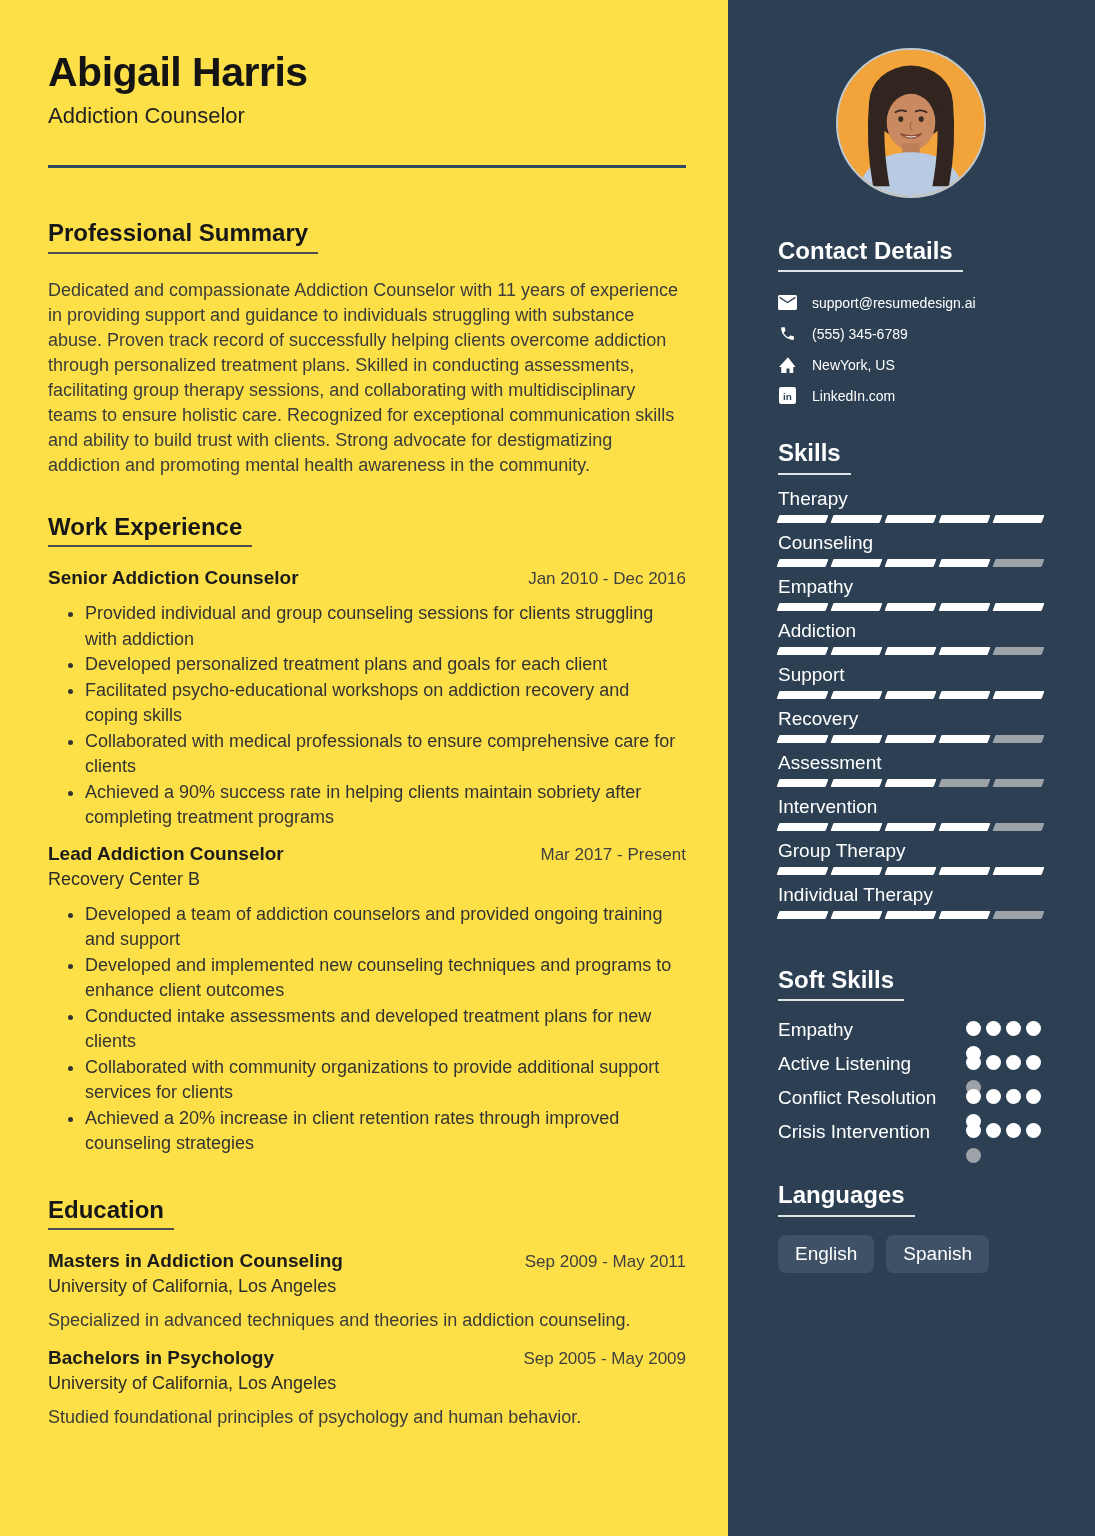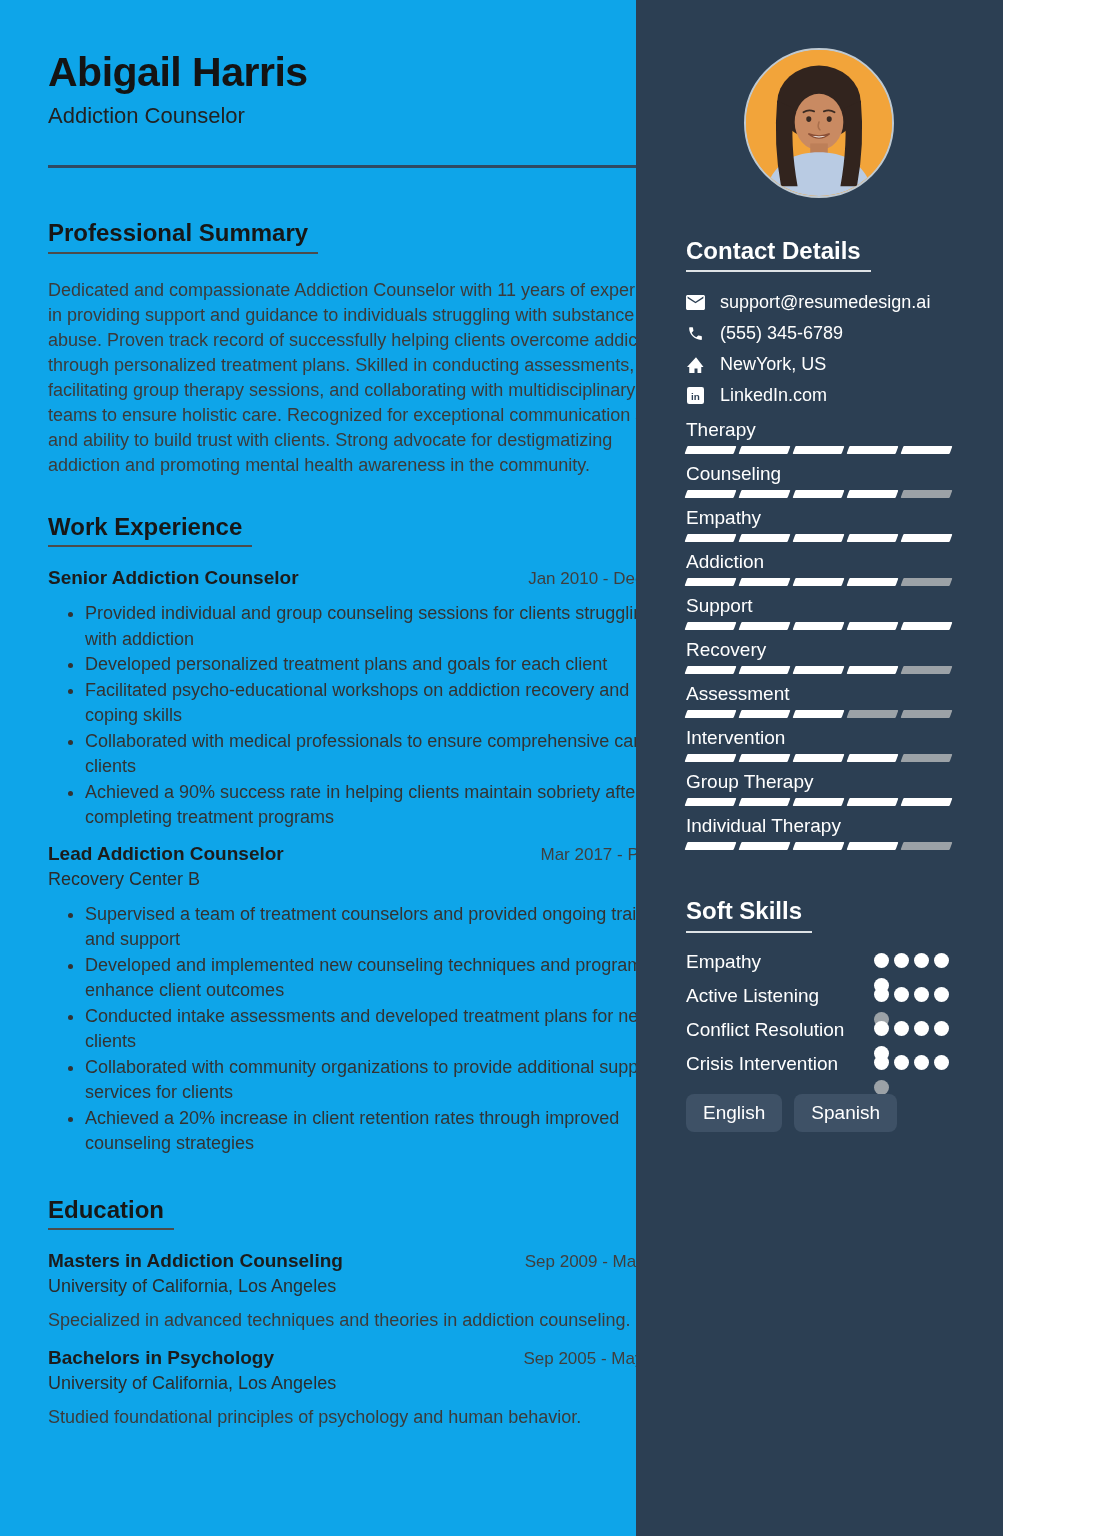--- a/index.html
+++ b/index.html
@@ -5,8 +5,8 @@
   html,body{margin:0;padding:0;background:#ffffff;}
   .page{
     position:relative;
-    width:1003px;height:1536px;
-    background:#0ea5e9;
+    width:1095px;height:1536px;
+    background:#fde047;
     font-family:"Liberation Sans", sans-serif;
     overflow:hidden;
   }

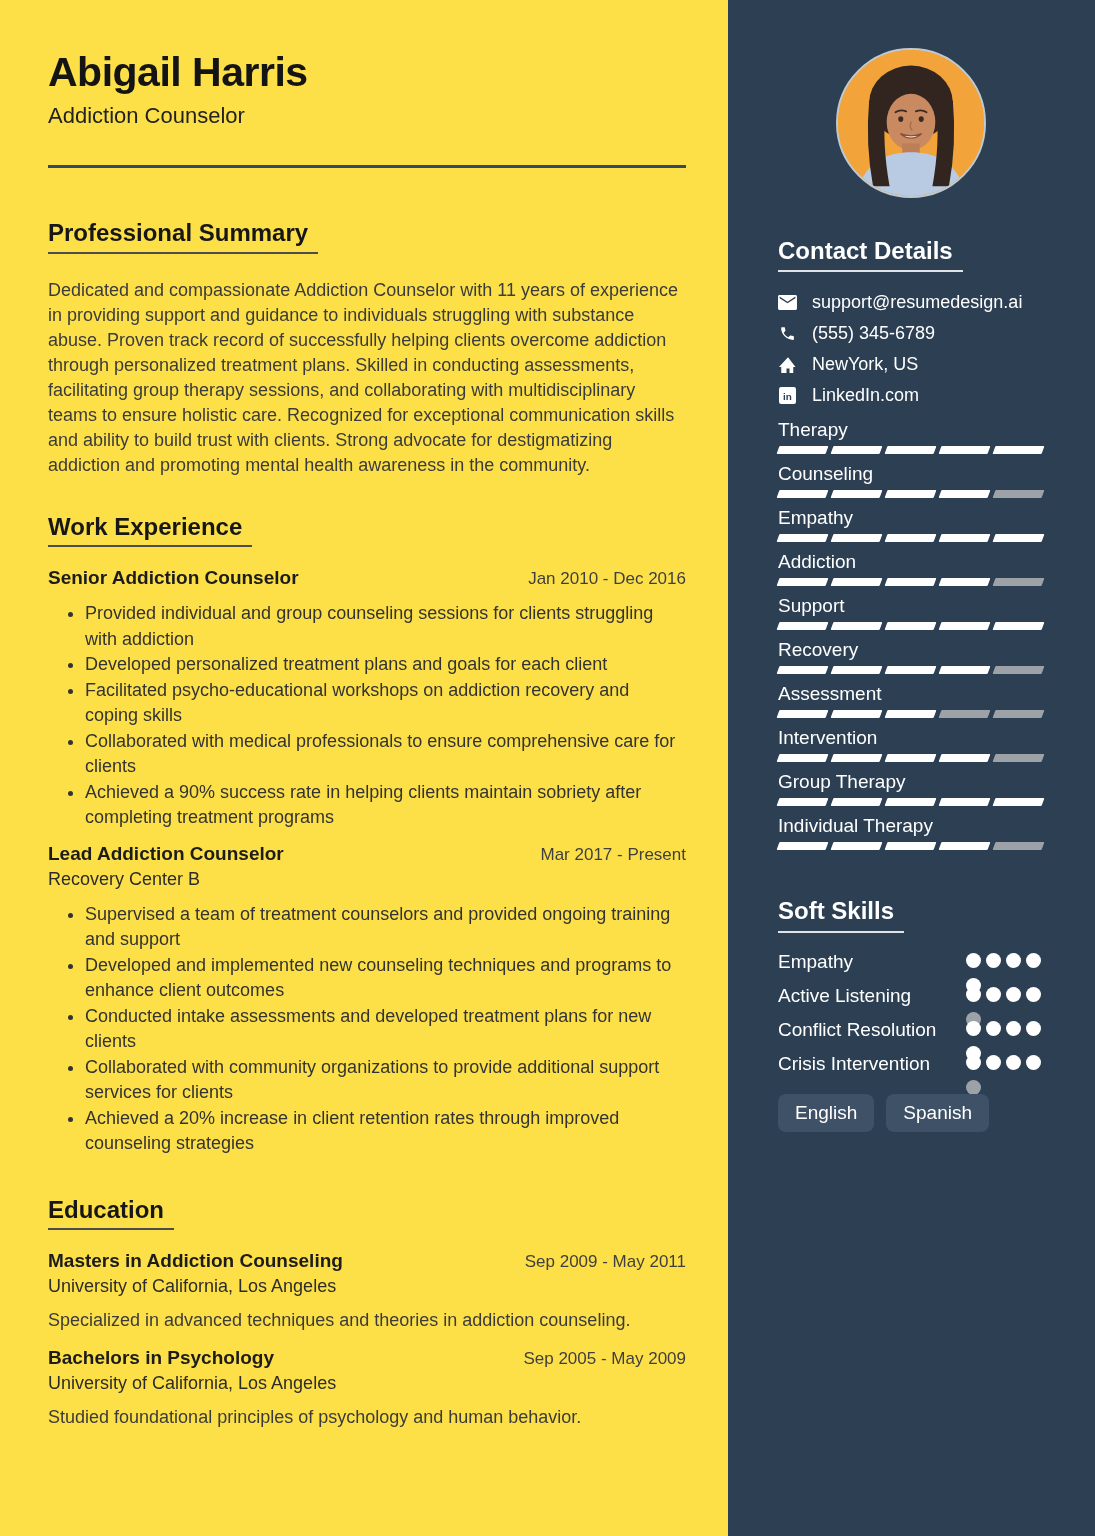--- a/index.html
+++ b/index.html
@@ -85,7 +85,7 @@
     margin-bottom:10px;min-height:21px;
   }
   .contact-item .cicon{width:19px;height:19px;flex:0 0 19px;display:flex;align-items:center;justify-content:center;}
-  .contact-item .ctext{font-size:18px;color:#ffffff;}
+  .contact-item .ctext{font-size:14px;color:#ffffff;}
   .mt-skills{margin-top:34px;}
   .skills-list{margin-top:14px;}
   .skill{margin-bottom:10px;}

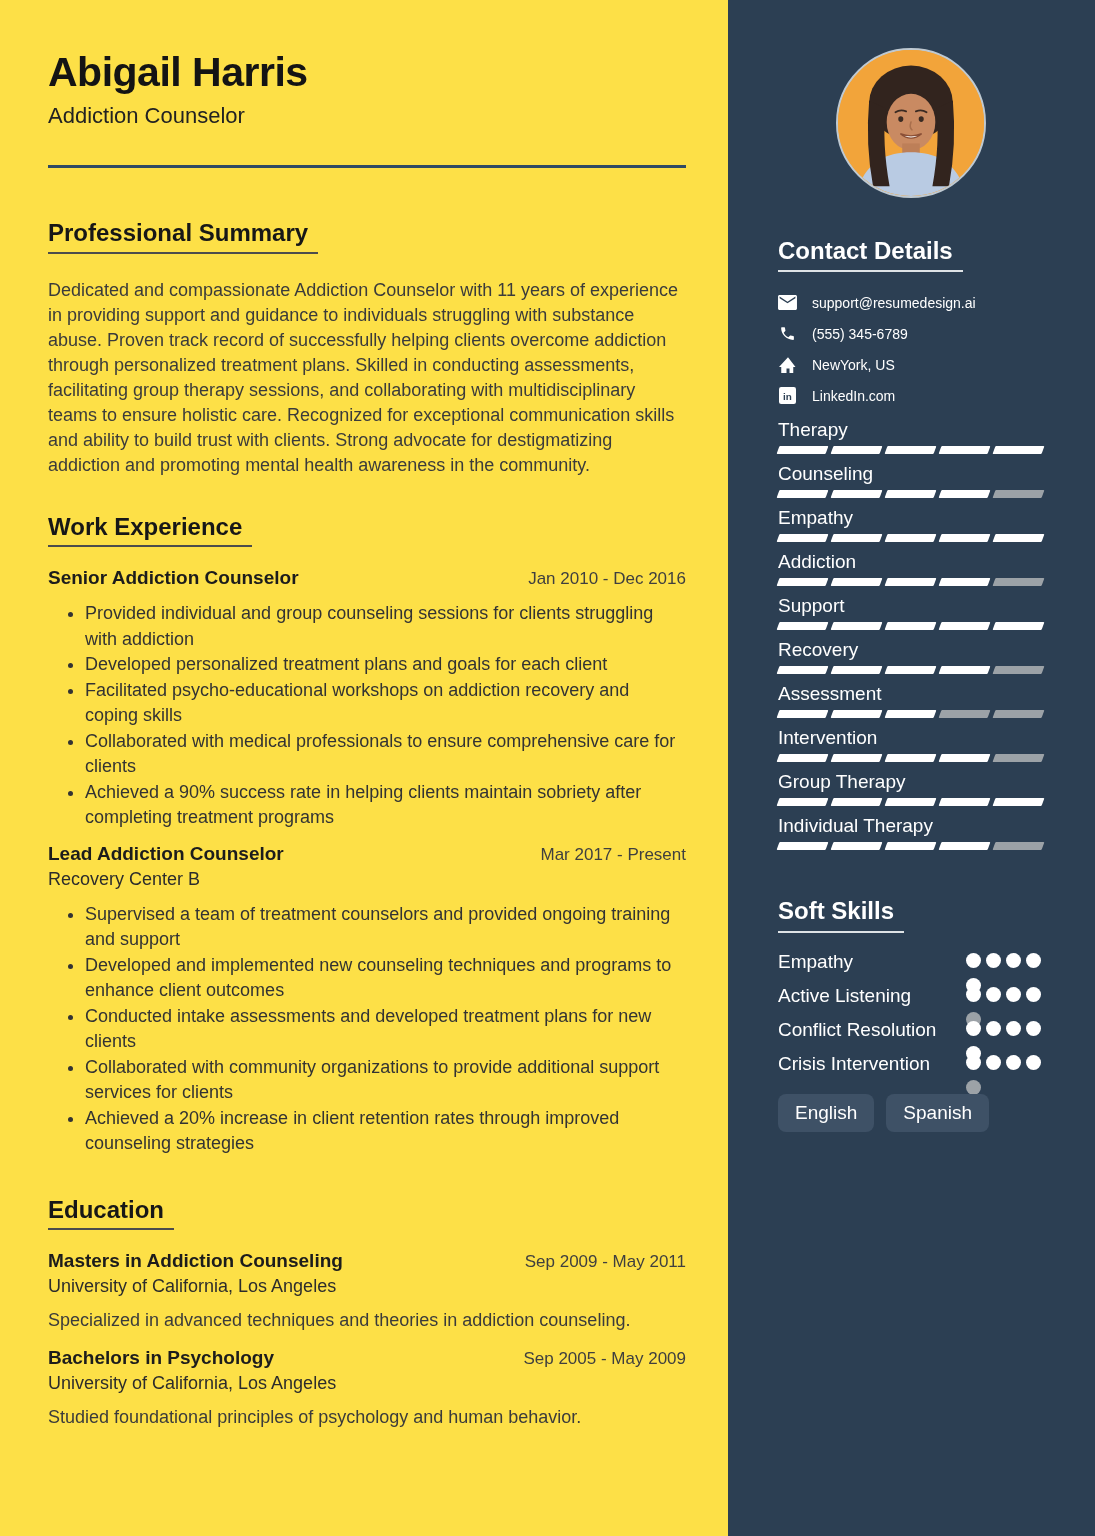--- a/index.html
+++ b/index.html
@@ -248,6 +248,9 @@
         </div>
       </div>
 
+    <div class="mt-skills">
+      <span class="side-heading">Skills</span>
+    </div>
     <div class="skills-list" id="skills-list">
         <div class="skill">
           <div class="skill-name">Therapy</div>

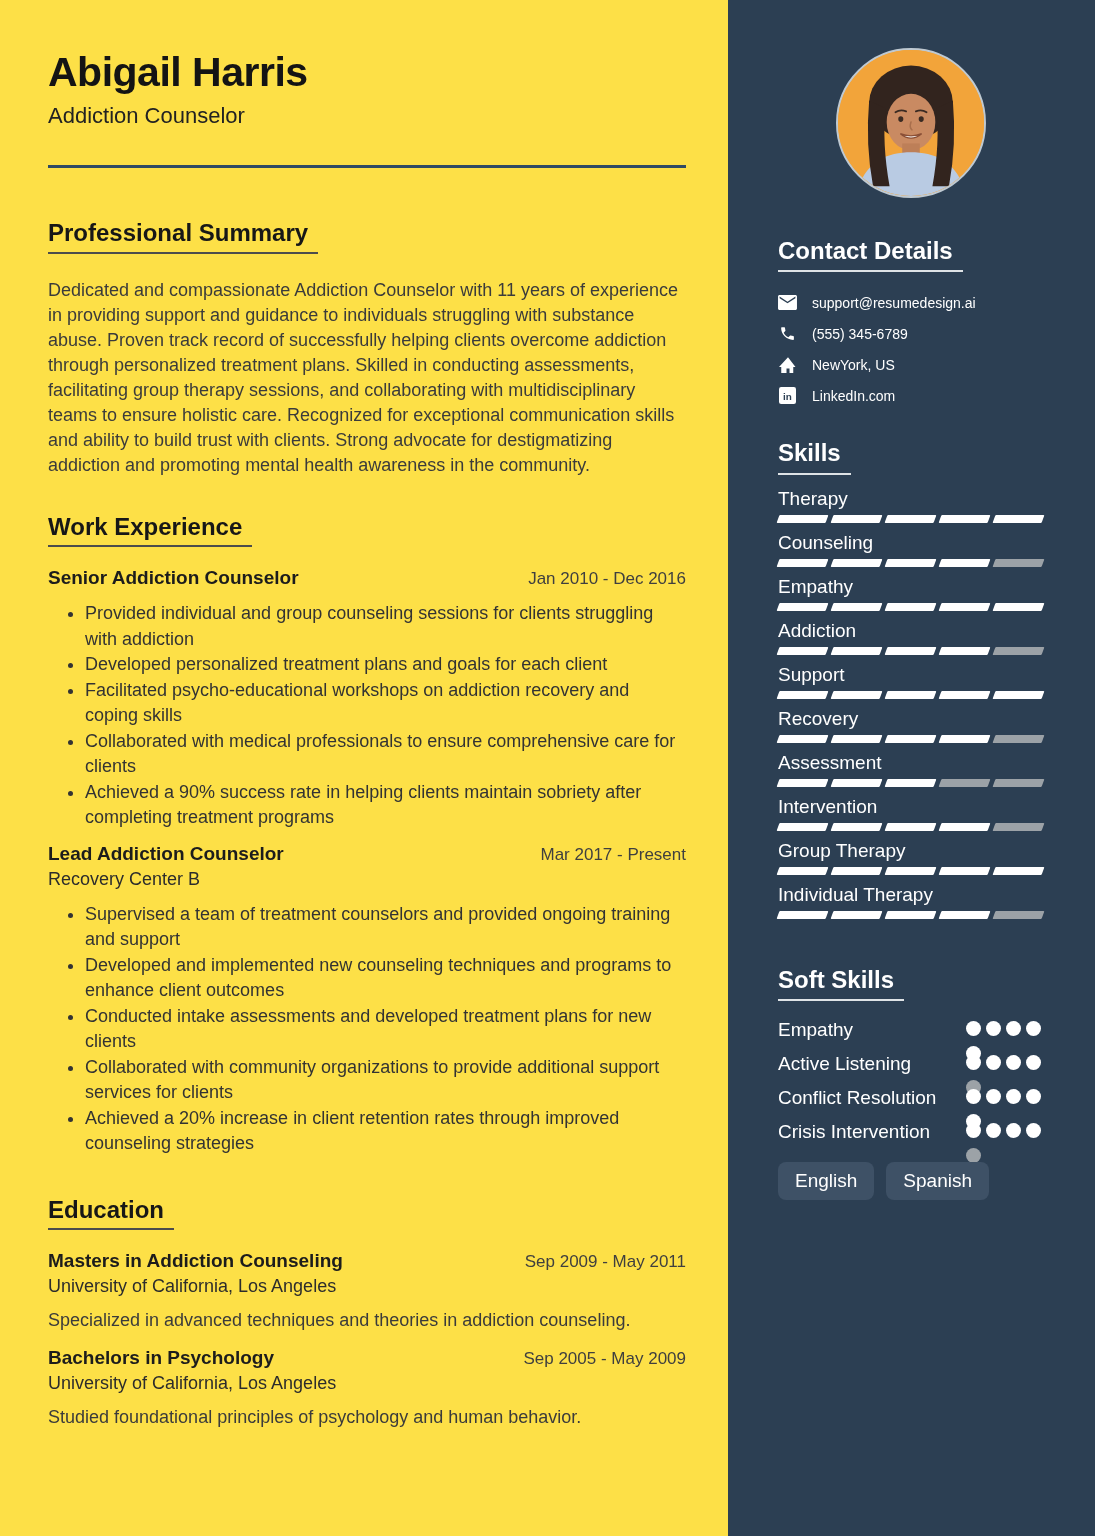--- a/index.html
+++ b/index.html
@@ -149,7 +149,7 @@
           </div>
           <div class="job-company">Recovery Center B</div>
           <ul class="job-bullets">
-            <li>Supervised a team of treatment counselors and provided ongoing training and support</li>
+            <li>Developed a team of addiction counselors and provided ongoing training and support</li>
             <li>Developed and implemented new counseling techniques and programs to enhance client outcomes</li>
             <li>Conducted intake assessments and developed treatment plans for new clients</li>
             <li>Collaborated with community organizations to provide additional support services for clients</li>

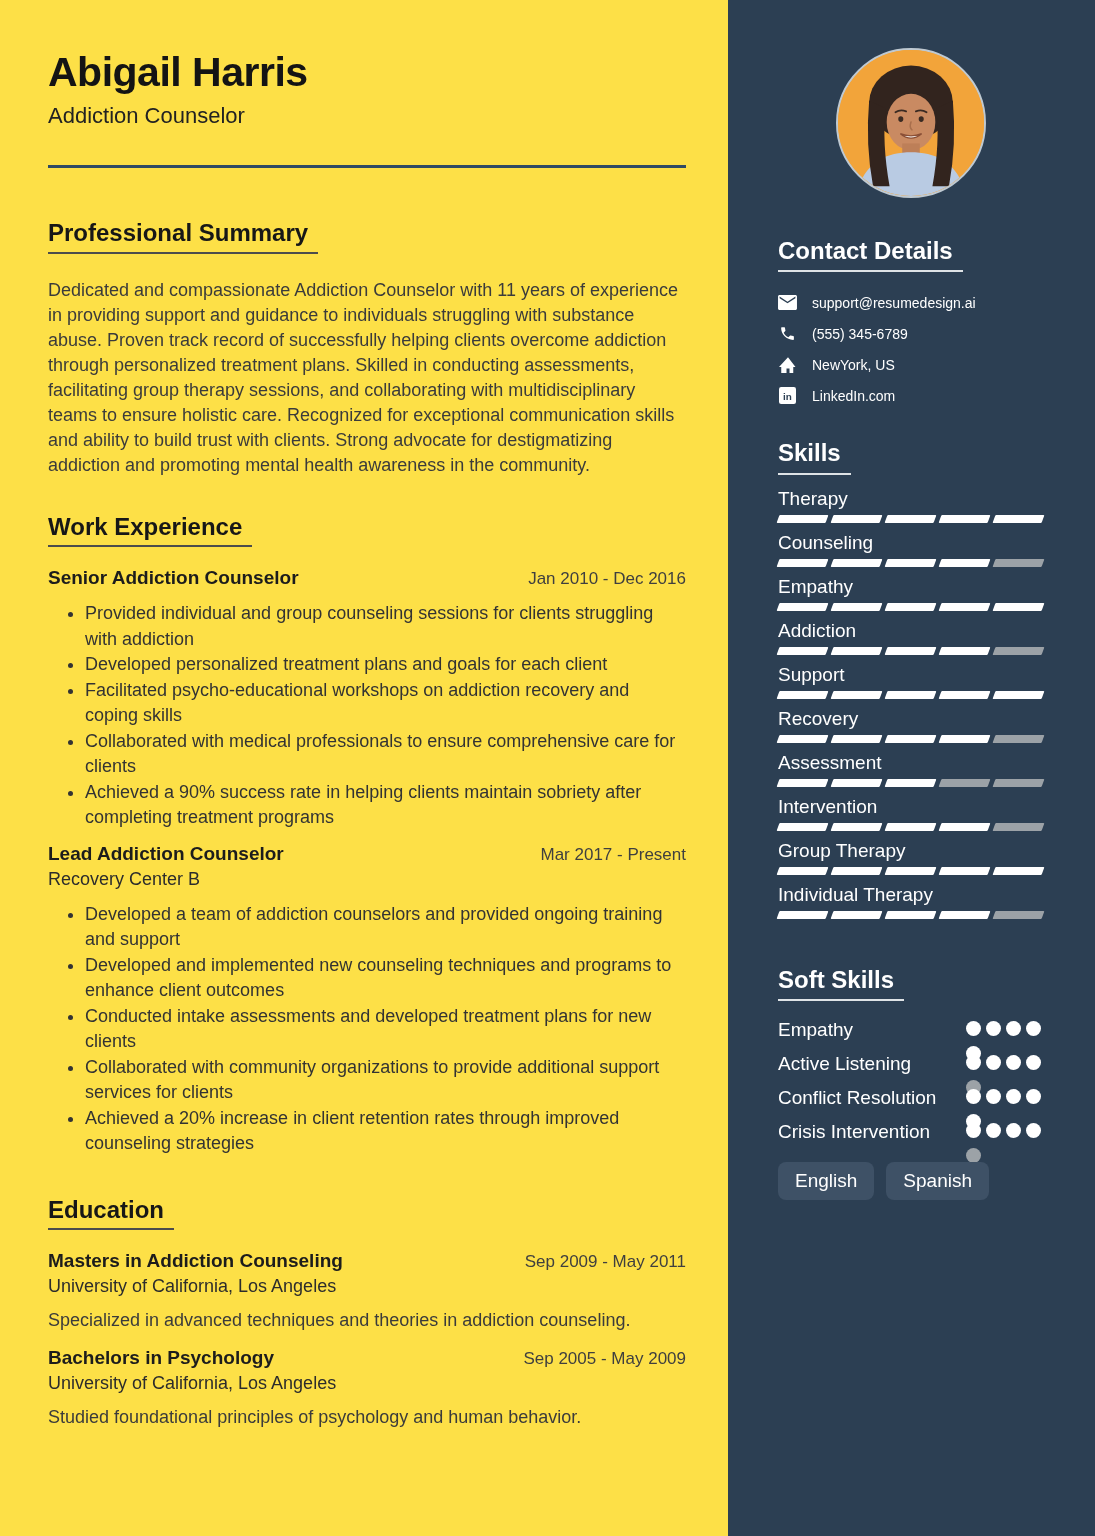--- a/index.html
+++ b/index.html
@@ -400,6 +400,9 @@
         </div>
       </div>
 
+    <div class="mt-lang">
+      <span class="side-heading">Languages</span>
+    </div>
     <div class="chips" id="languages-chips">
         <span class="chip">English</span>
         <span class="chip">Spanish</span>

